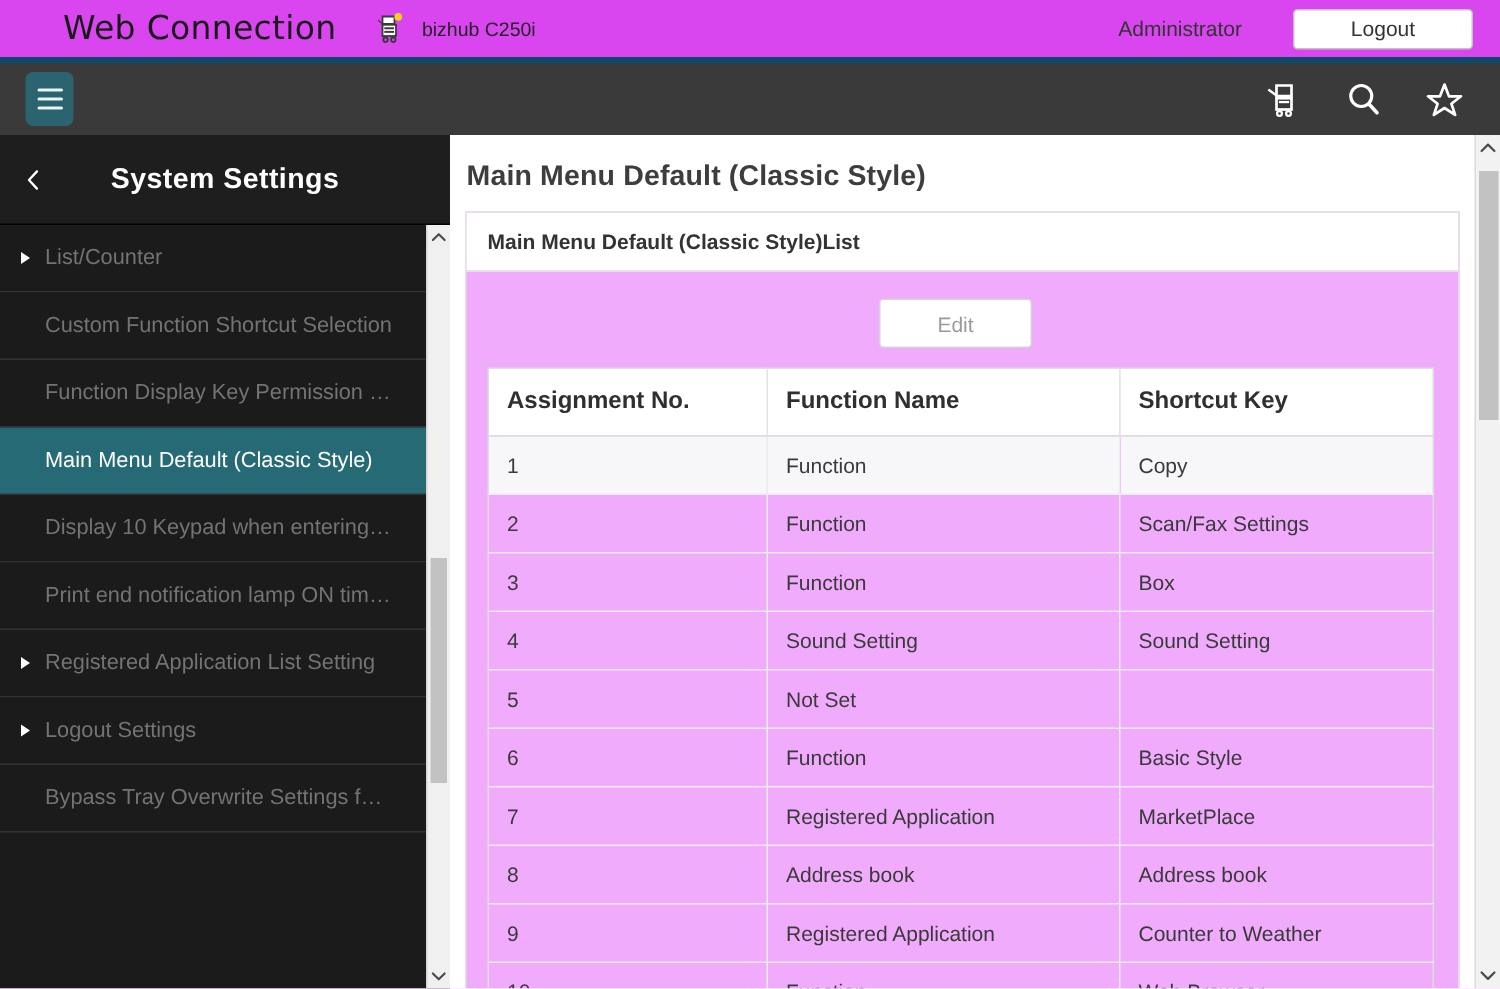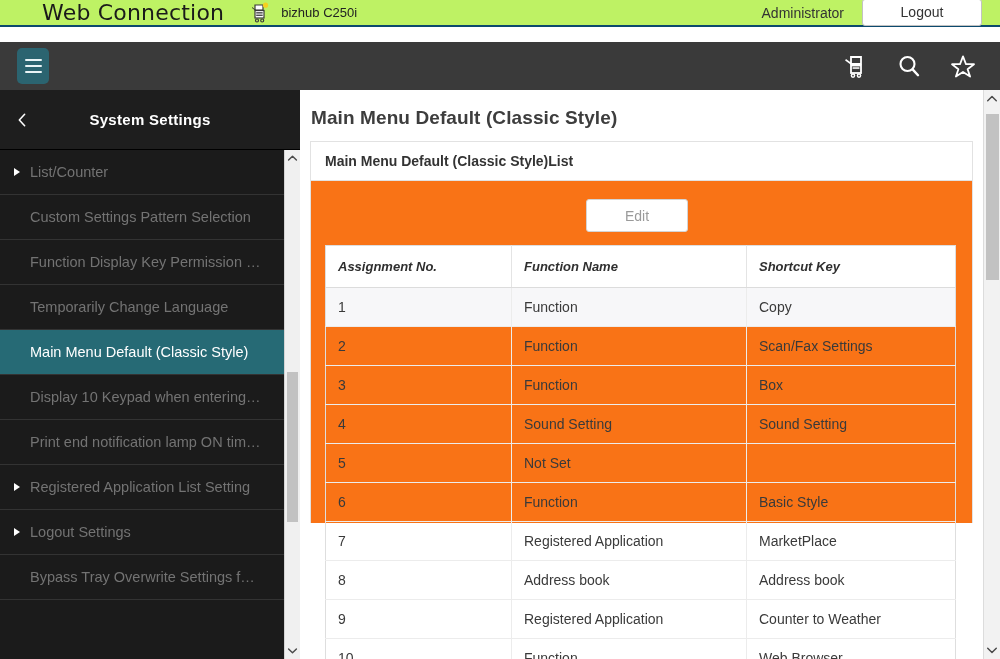--- a/index.html
+++ b/index.html
@@ -24,9 +24,9 @@
     position: absolute;
     top: 0; left: 0;
     width: 1000px;
-    height: 27px;
-    background: #bef264;
-    border-bottom: 2px solid #0c4a6e;
+    height: 42px;
+    background: #d946ef;
+    border-bottom: 4px solid #0c4a6e;
     display: flex;
     align-items: center;
   }

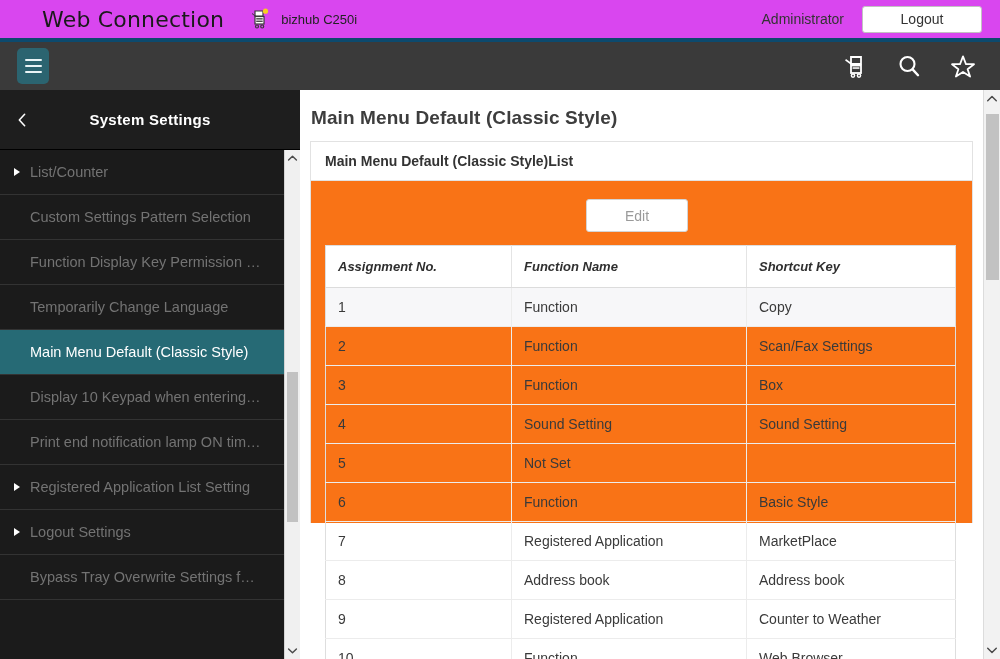--- a/index.html
+++ b/index.html
@@ -55,7 +55,7 @@
     margin-left: auto;
     display: flex;
     align-items: center;
-    gap: 18px;
+    gap: 34px;
     margin-right: 18px;
   }
   .admin-label {

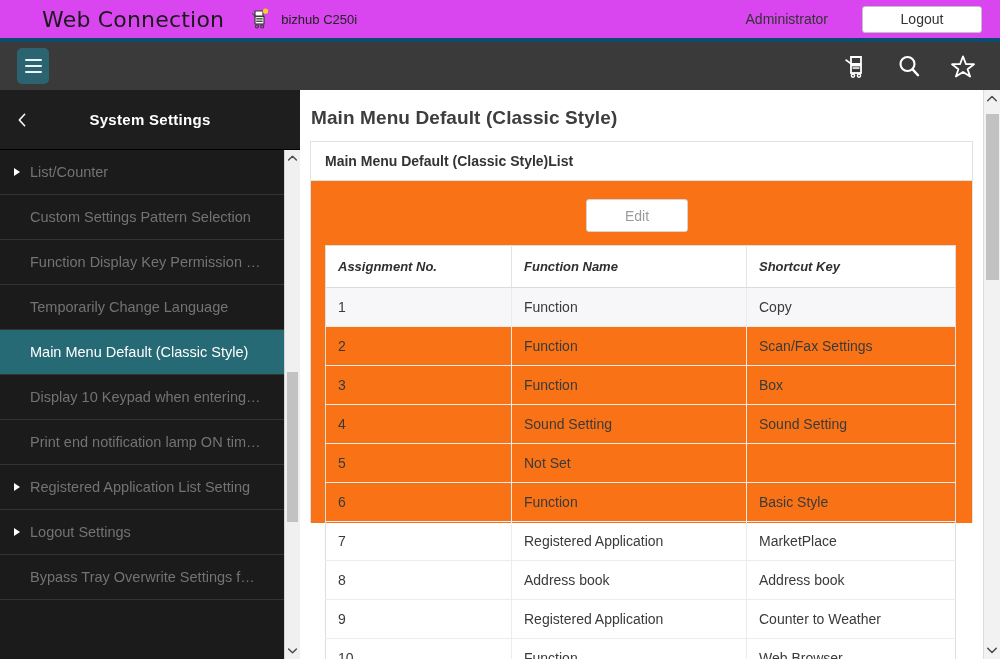--- a/index.html
+++ b/index.html
@@ -150,7 +150,7 @@
   .sidebar-title {
     width: 100%;
     text-align: center;
-    font-size: 15px;
+    font-size: 19px;
     font-weight: bold;
     color: #ffffff;
     letter-spacing: 0.3px;

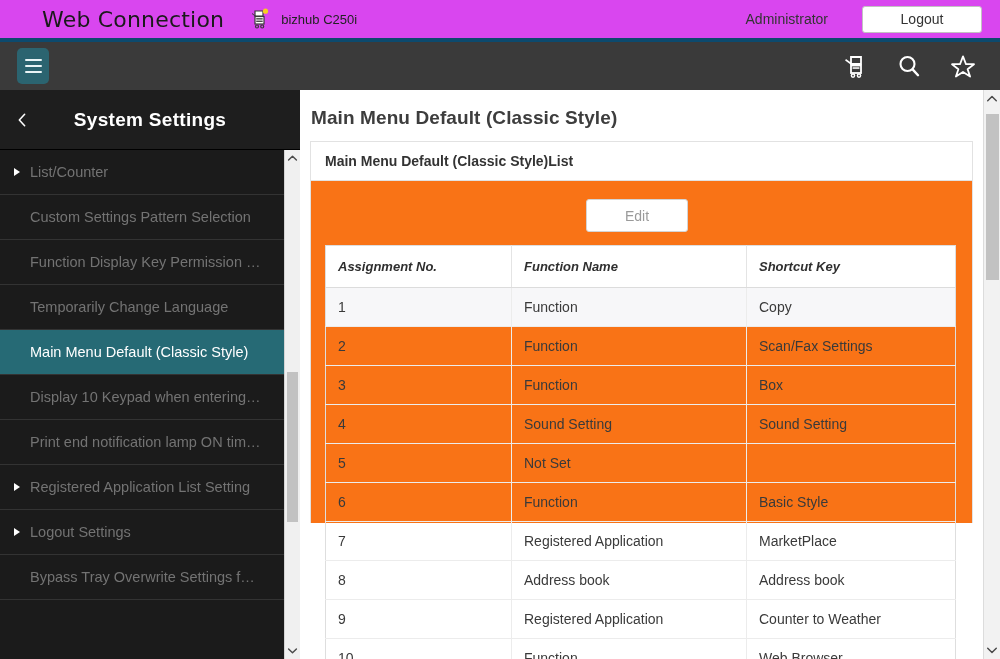--- a/index.html
+++ b/index.html
@@ -238,8 +238,8 @@
     margin: 12px 10px 0 10px;
     border: 1px solid #e2e2e2;
     border-bottom: none;
-    background: #f97316;
-    height: 382px;
+    background: #f0abfc;
+    height: 518px;
   }
   .panel-header {
     height: 39px;

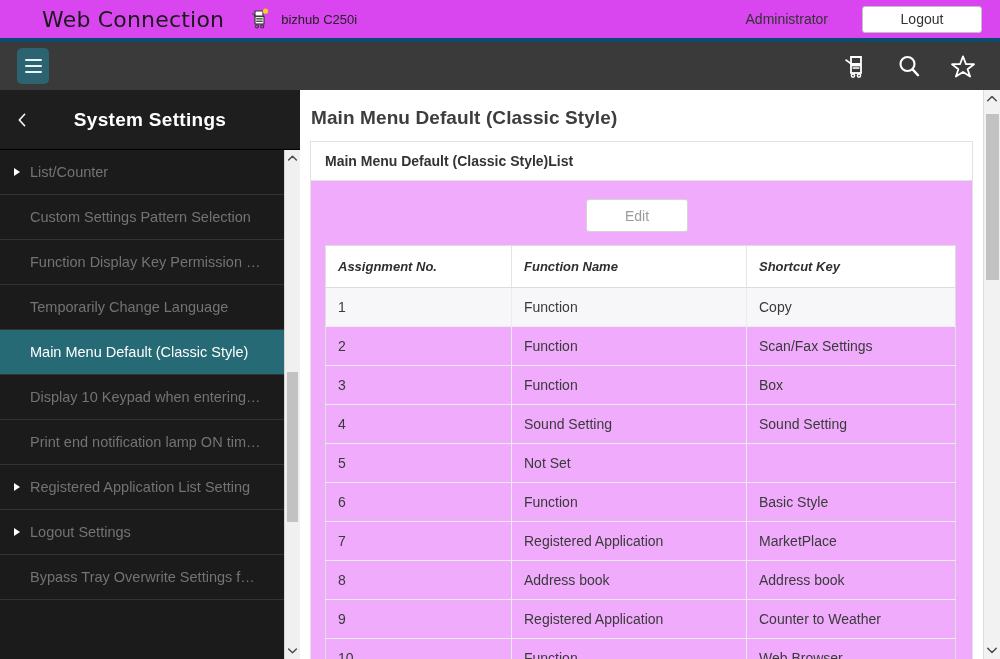--- a/index.html
+++ b/index.html
@@ -415,7 +415,7 @@
         <span class="sb-label">List/Counter</span>
       </div>
       <div class="sb-item">
-        <span class="sb-label">Custom Settings Pattern Selection</span>
+        <span class="sb-label">Custom Function Shortcut Selection</span>
       </div>
       <div class="sb-item">
         <span class="sb-label">Function Display Key Permission Se...</span>

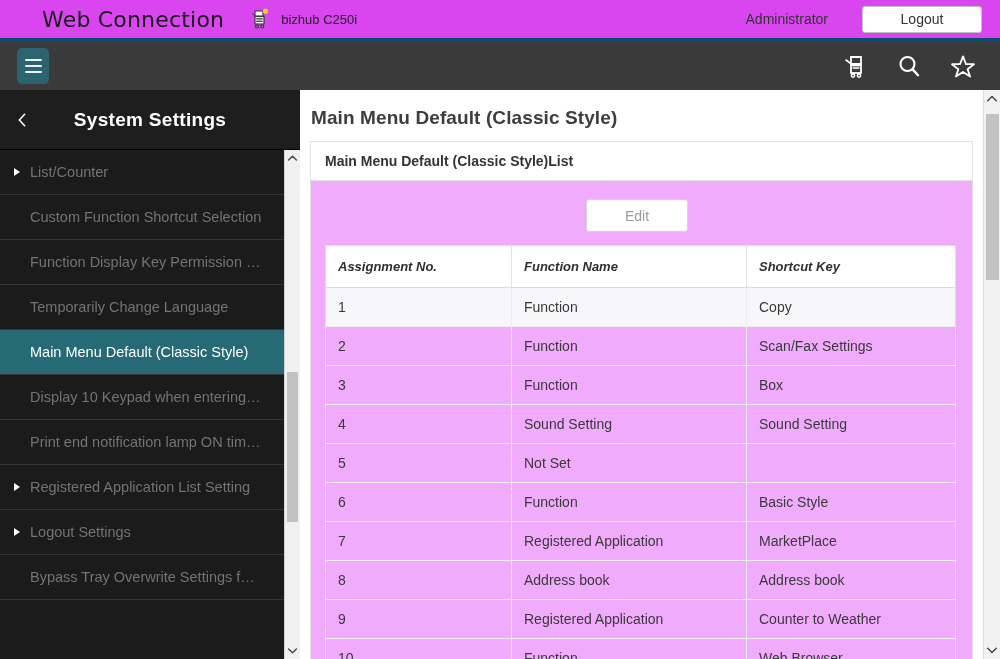--- a/index.html
+++ b/index.html
@@ -282,14 +282,13 @@
   }
   table.grid th {
     text-align: left;
-    font-size: 13px;
+    font-size: 16px;
     font-weight: bold;
     color: #2f2f2f;
     padding: 13px 0 13px 12px;
     background: #ffffff;
     border-right: 1px solid #e4e4e4;
     border-bottom: 1px solid #dcdcdc;
-    font-style: italic;
   }
   table.grid th:last-child { border-right: none; margin-left: 40px; }
   table.grid td {

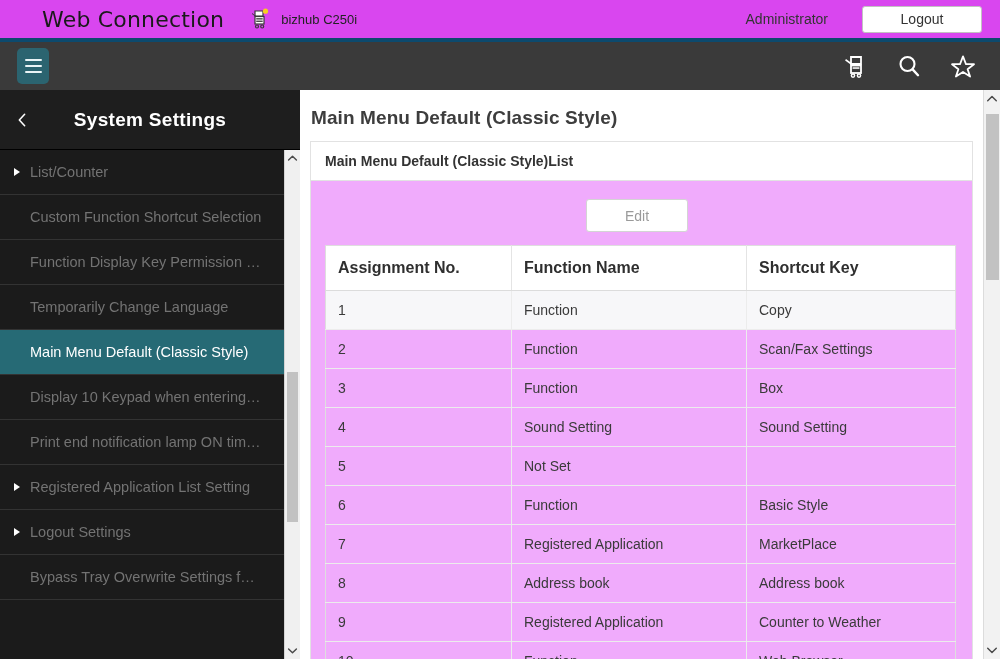--- a/index.html
+++ b/index.html
@@ -419,9 +419,6 @@
       <div class="sb-item">
         <span class="sb-label">Function Display Key Permission Se...</span>
       </div>
-      <div class="sb-item">
-        <span class="sb-label">Temporarily Change Language</span>
-      </div>
       <div class="sb-item selected">
         <span class="sb-label">Main Menu Default (Classic Style)</span>
       </div>

